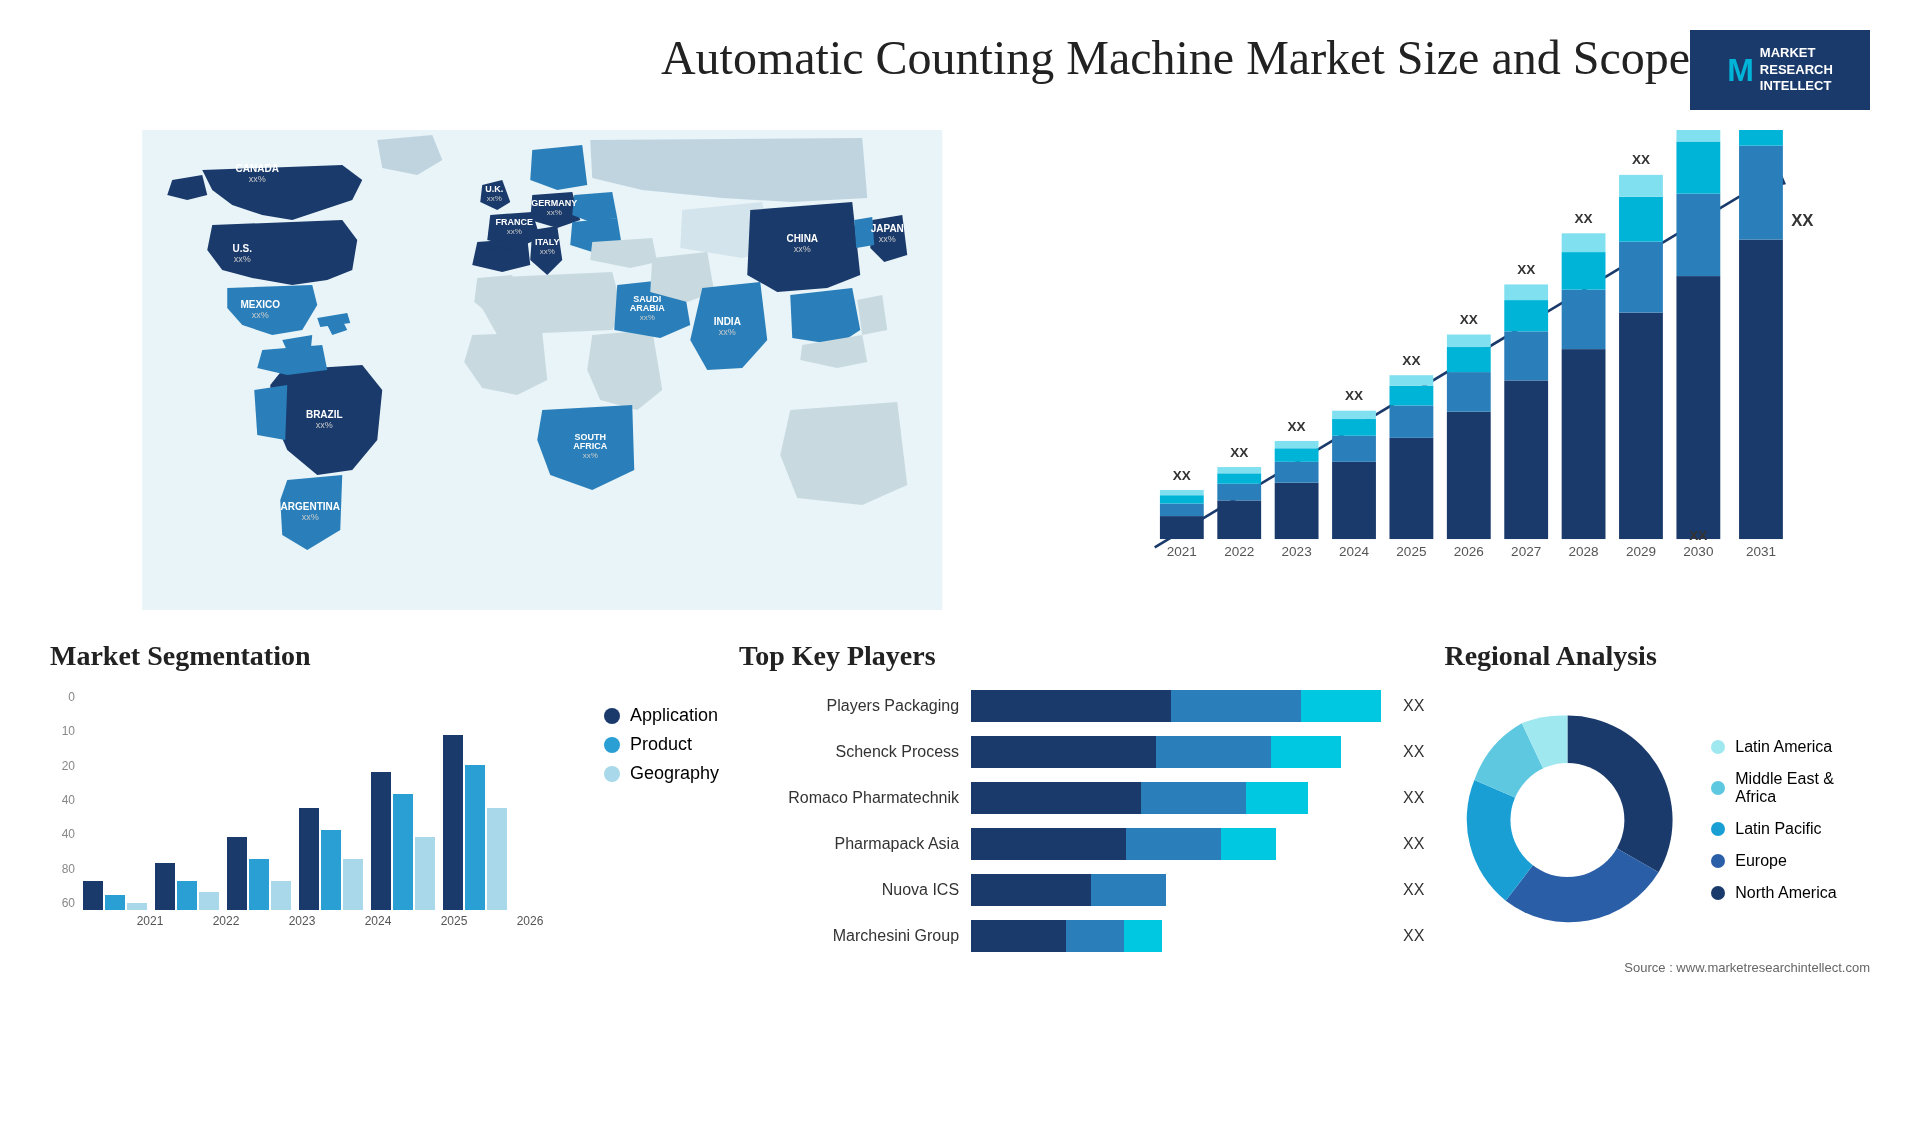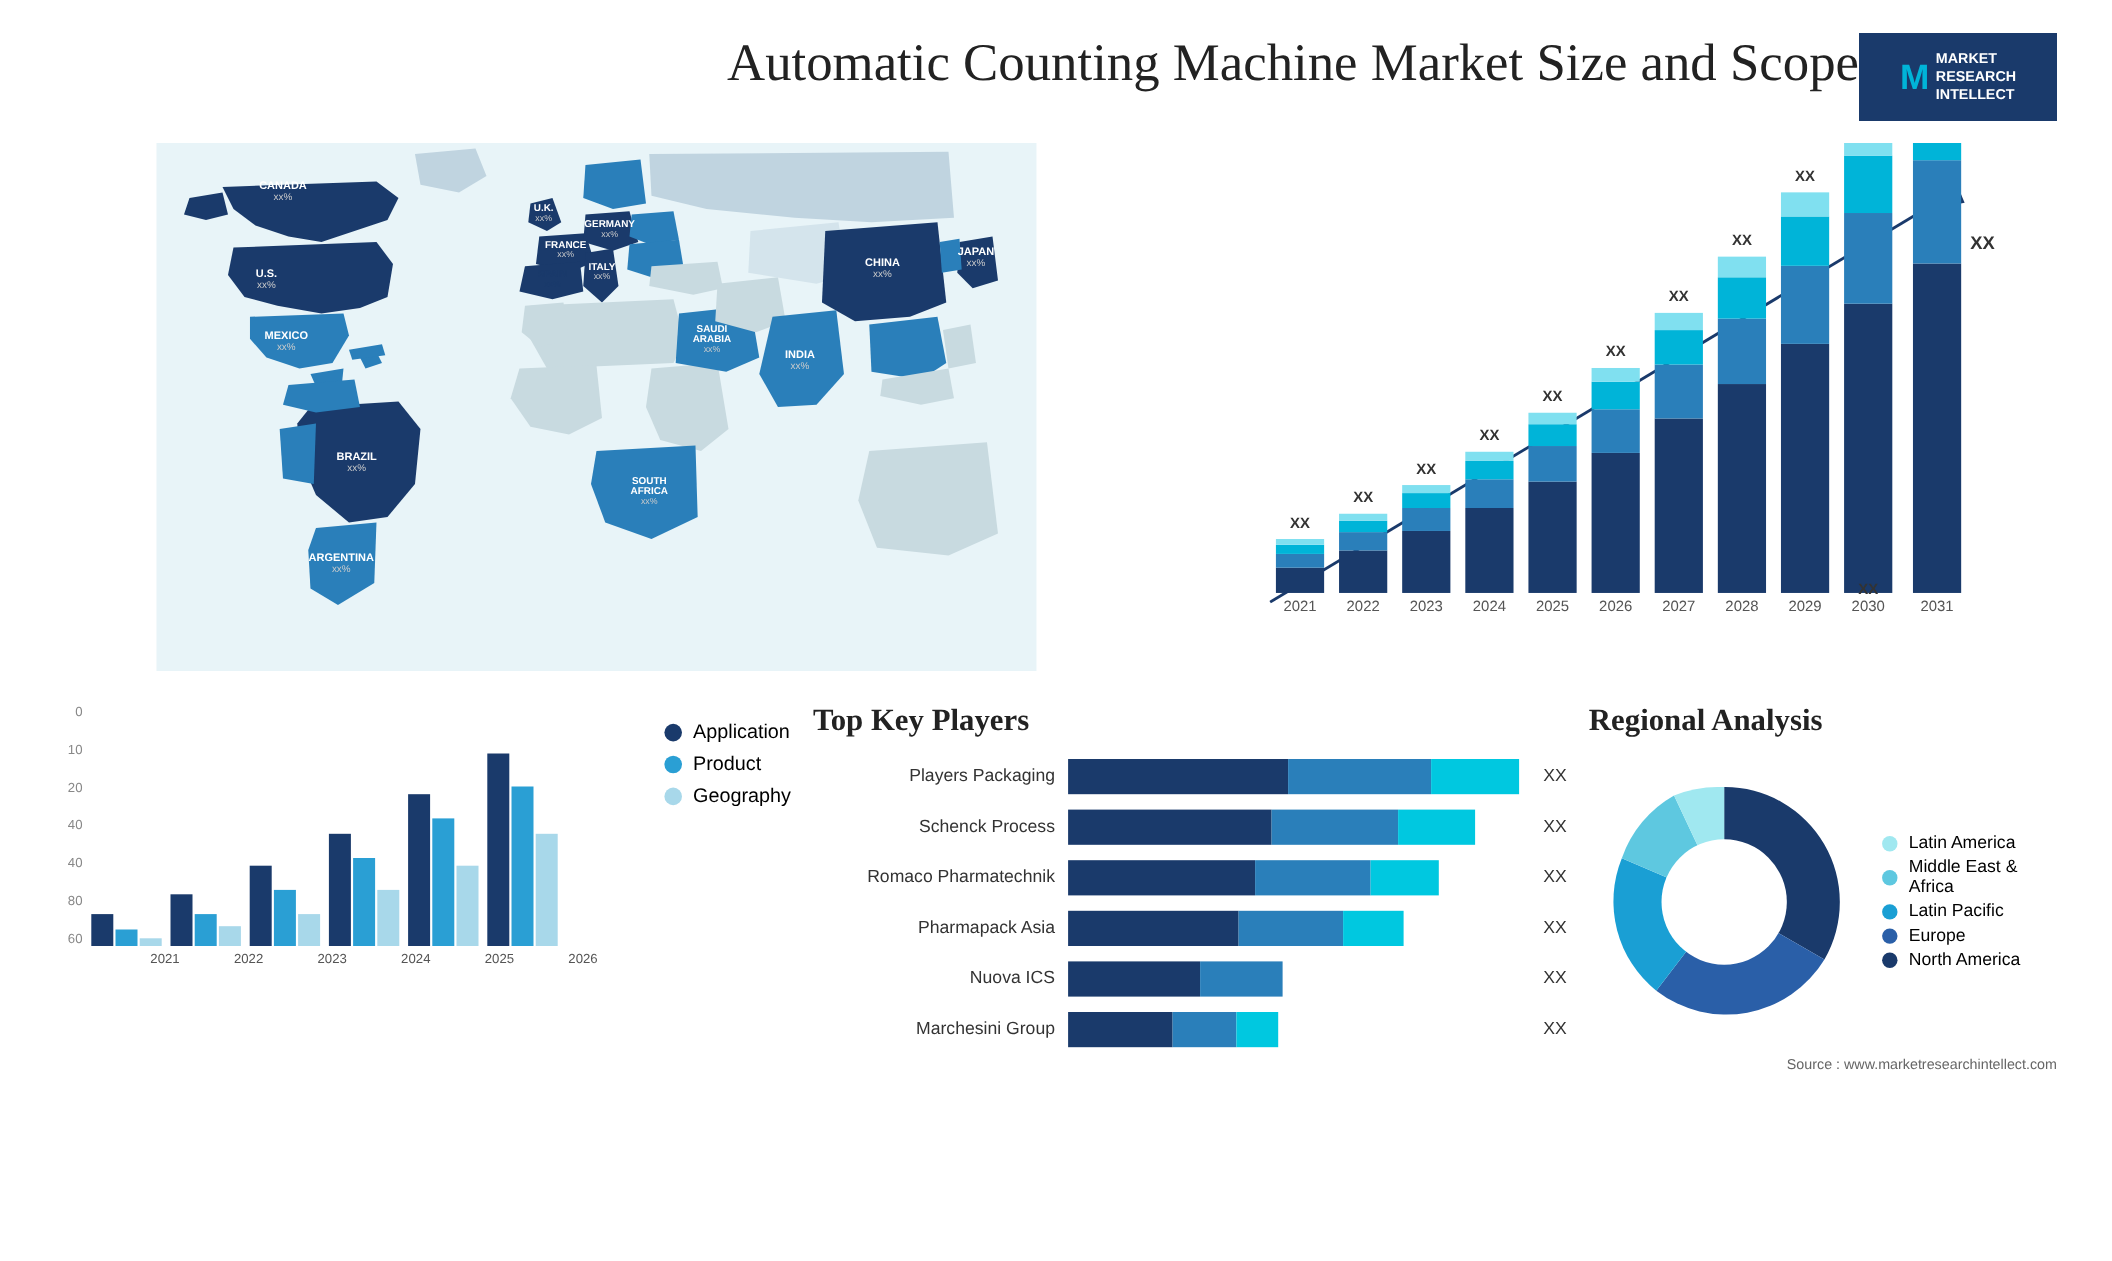--- a/index.html
+++ b/index.html
@@ -483,6 +483,7 @@
   <div class="bottom-section">
 
     <div class="segmentation-area">
+      <div class="section-title">Market Segmentation</div>
       <div style="display:flex;gap:20px;align-items:flex-start;">
         <div>
           <div class="seg-axis-wrapper">

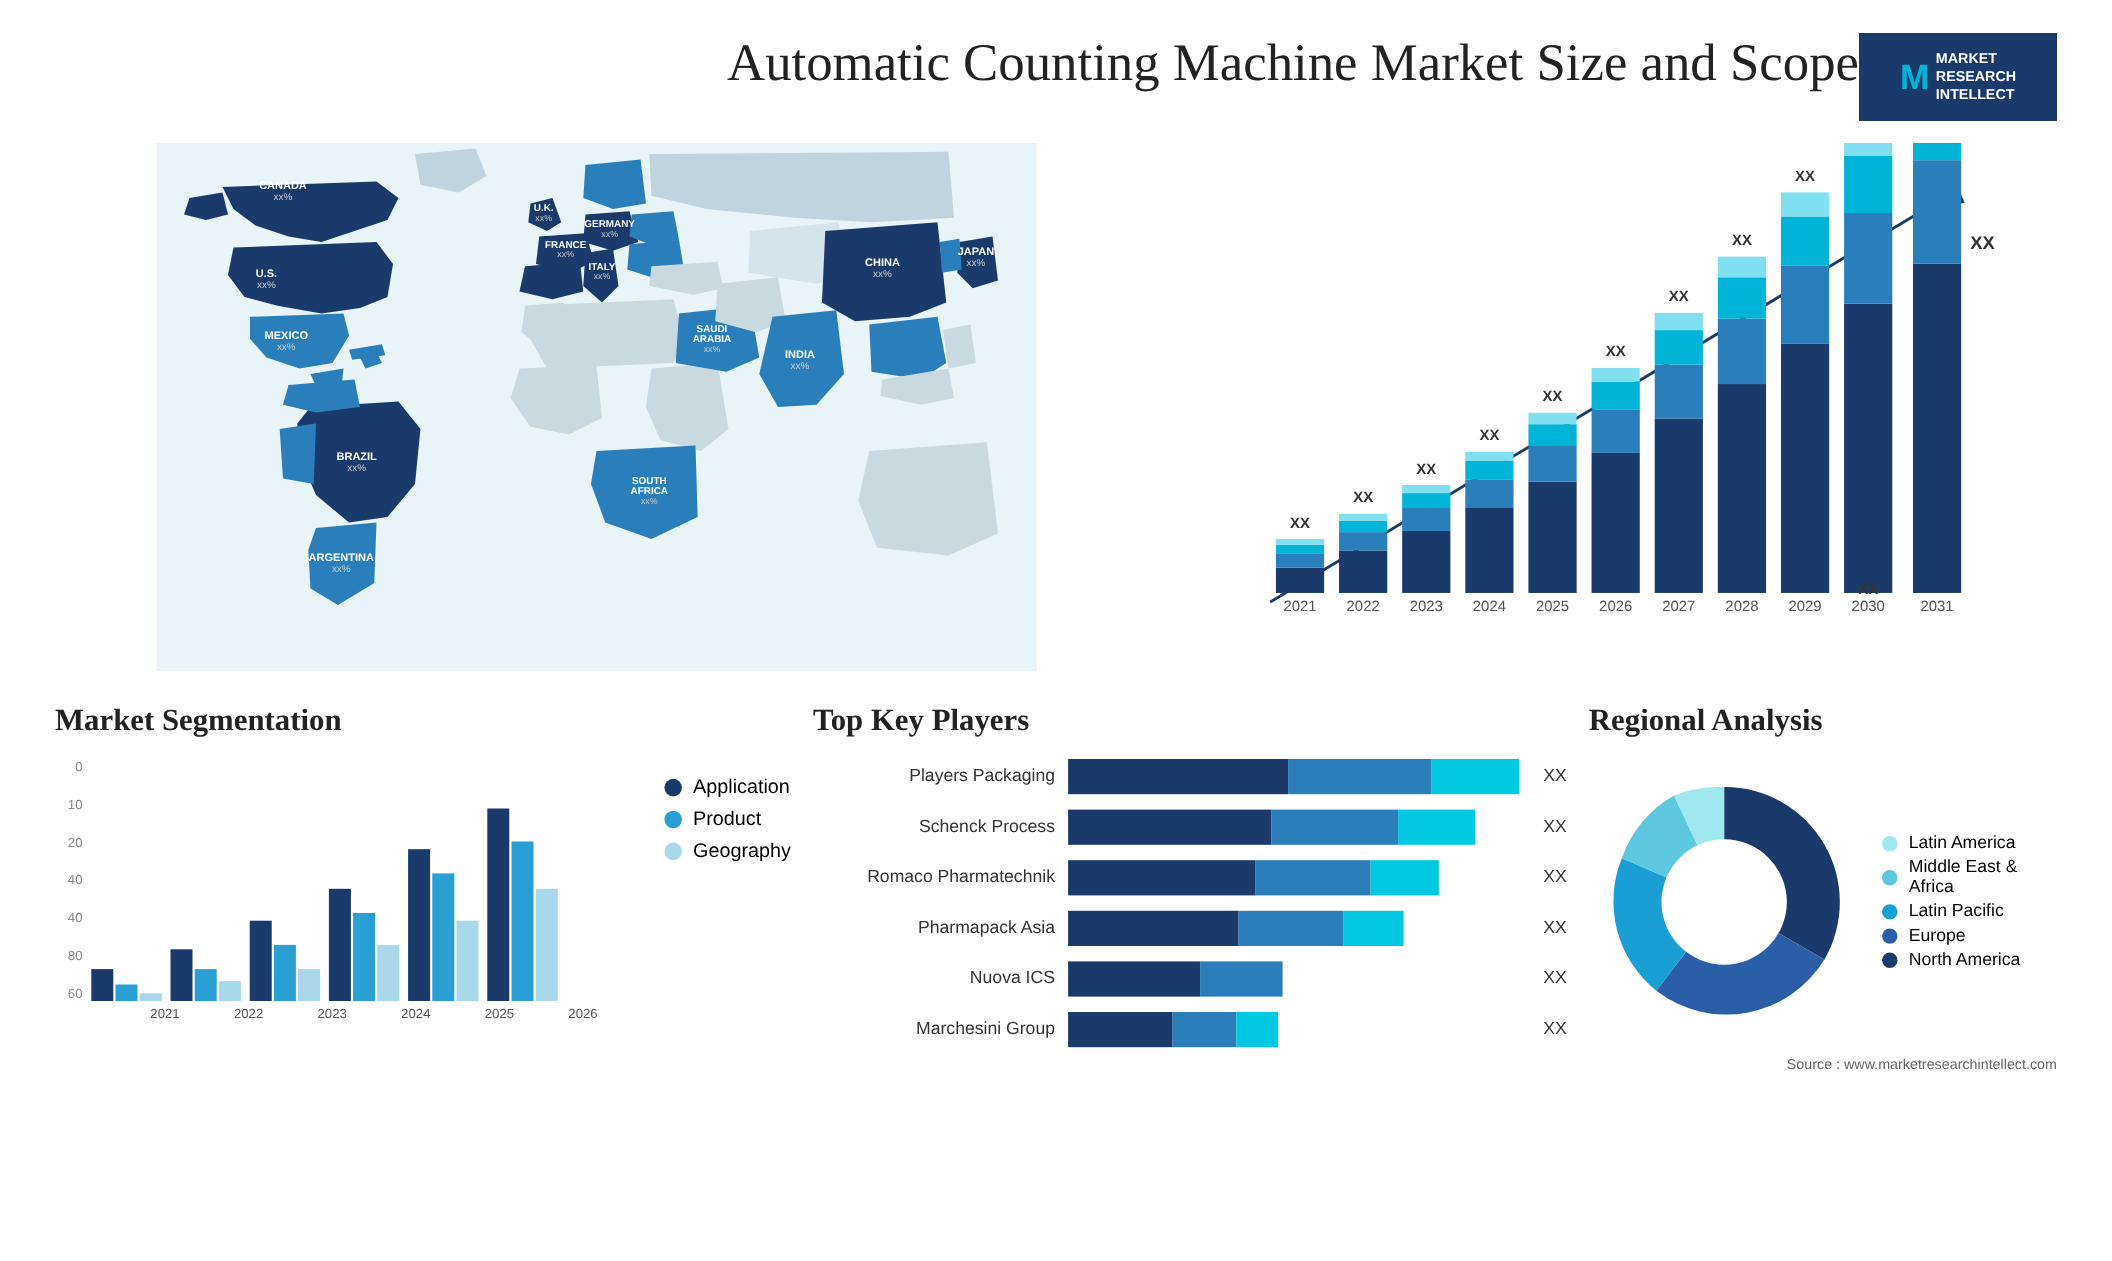--- a/index.html
+++ b/index.html
@@ -178,7 +178,7 @@
     .donut-legend {
       display: flex;
       flex-direction: column;
-      gap: 4px;
+      gap: 14px;
     }
     .donut-legend-item {
       display: flex;

